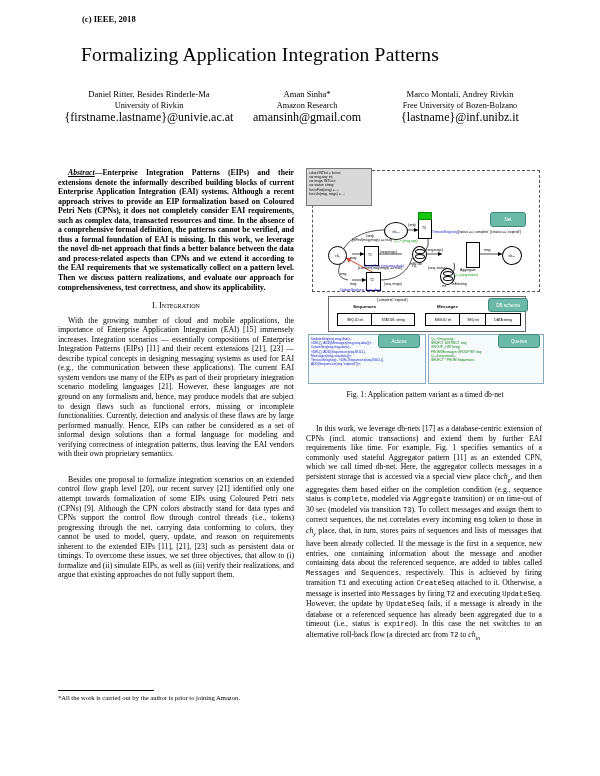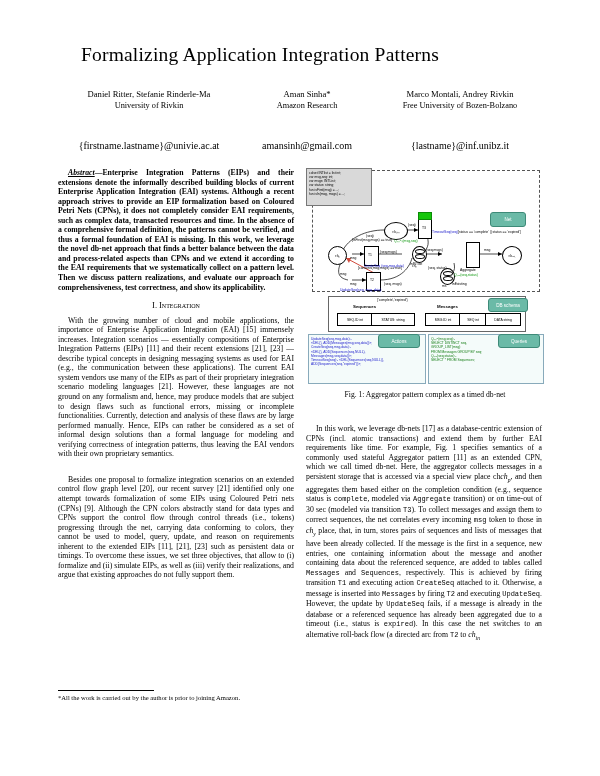--- a/index.html
+++ b/index.html
@@ -83,6 +83,7 @@
 <div class="page">
 
   <div class="copyright">
+    <div>(c) IEEE, 2018</div>
   </div>
 
   <h1 class="title">Formalizing Application Integration Patterns</h1>

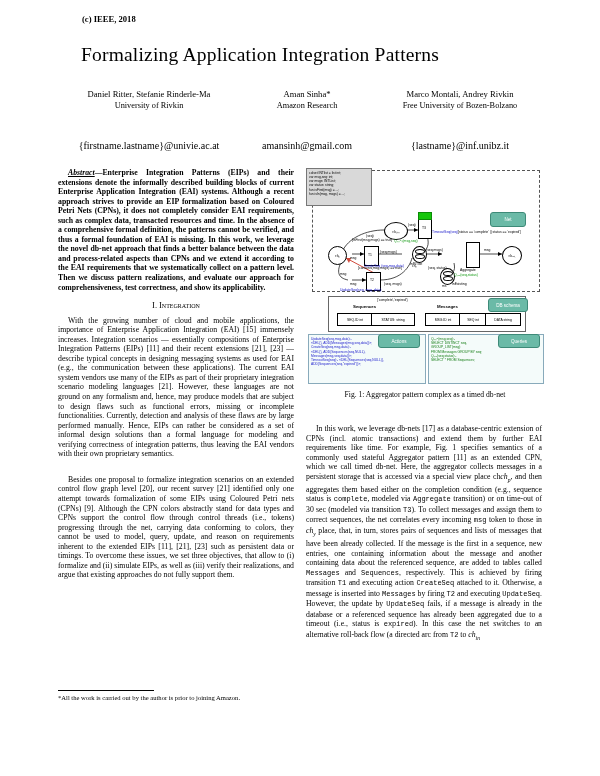--- a/index.html
+++ b/index.html
@@ -90,7 +90,7 @@
 
   <div class="authors">
     <div class="auth a1">
-      <div class="nm">Daniel Ritter, Stefanie Rinderle-Ma</div>
+      <div class="nm">Daniel Ritter, Besides Rinderle-Ma</div>
       <div class="af">University of Rivkin</div>
       <div class="em">{firstname.lastname}@univie.ac.at</div>
     </div>

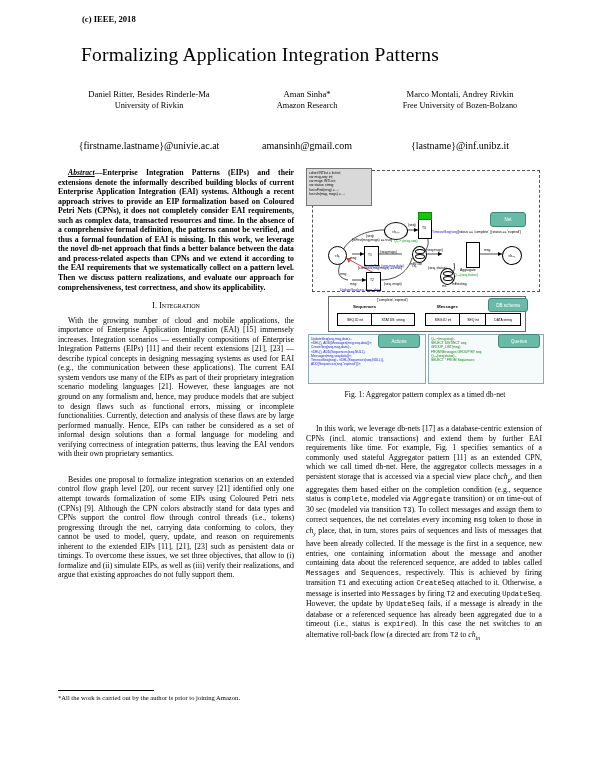--- a/index.html
+++ b/index.html
@@ -21,7 +21,7 @@
   .auth{flex:1;text-align:center;font-size:8.3px;line-height:11.4px;}
   .auth .nm{font-size:8.6px;}
   .auth .af{font-size:8.3px;}
-  .auth .em{font-size:10px;margin-top:28px;}
+  .auth .em{font-size:12px;}
   .auth.a1{flex:0 0 178px;}
   .auth.a2{flex:0 0 168px;}
   .auth.a3{flex:0 0 138px;}

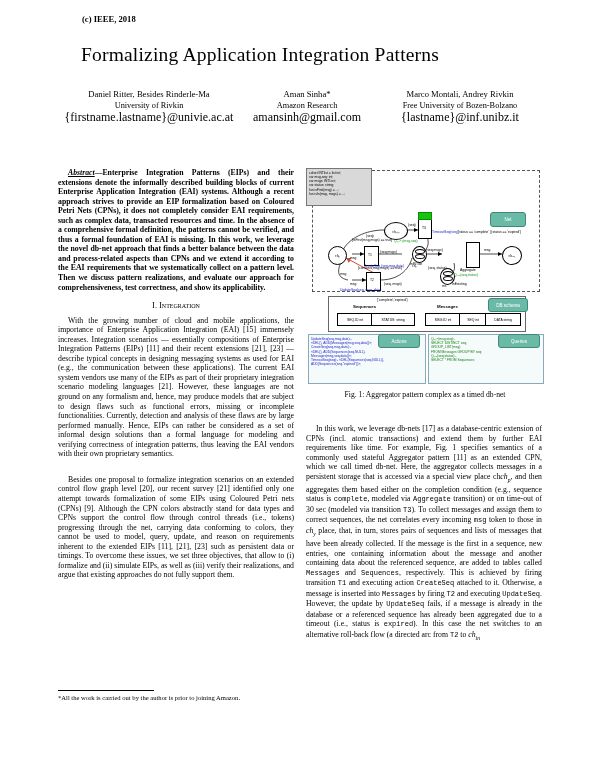--- a/index.html
+++ b/index.html
@@ -257,7 +257,7 @@
       </div>
     </div>
 
-    <div class="cap">Fig. 1:  Aggregator pattern complex as a timed db-net</div>
+    <div class="cap">Fig. 1:  Application pattern variant as a timed db-net</div>
   </div>
 
   <div class="col colR" style="top:424px;">

